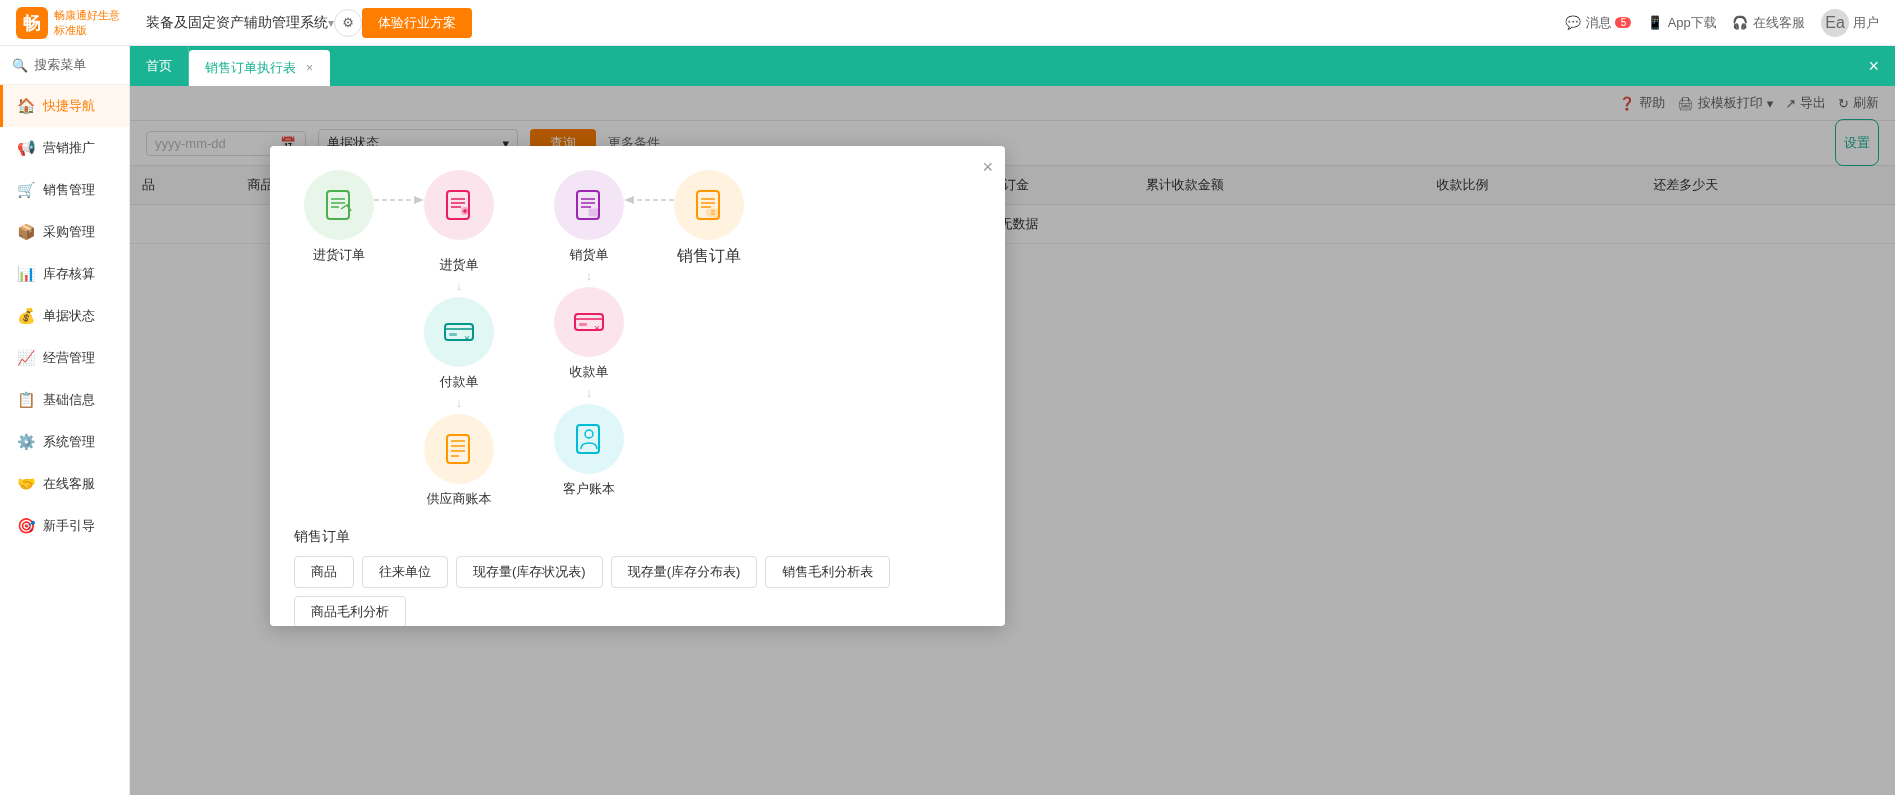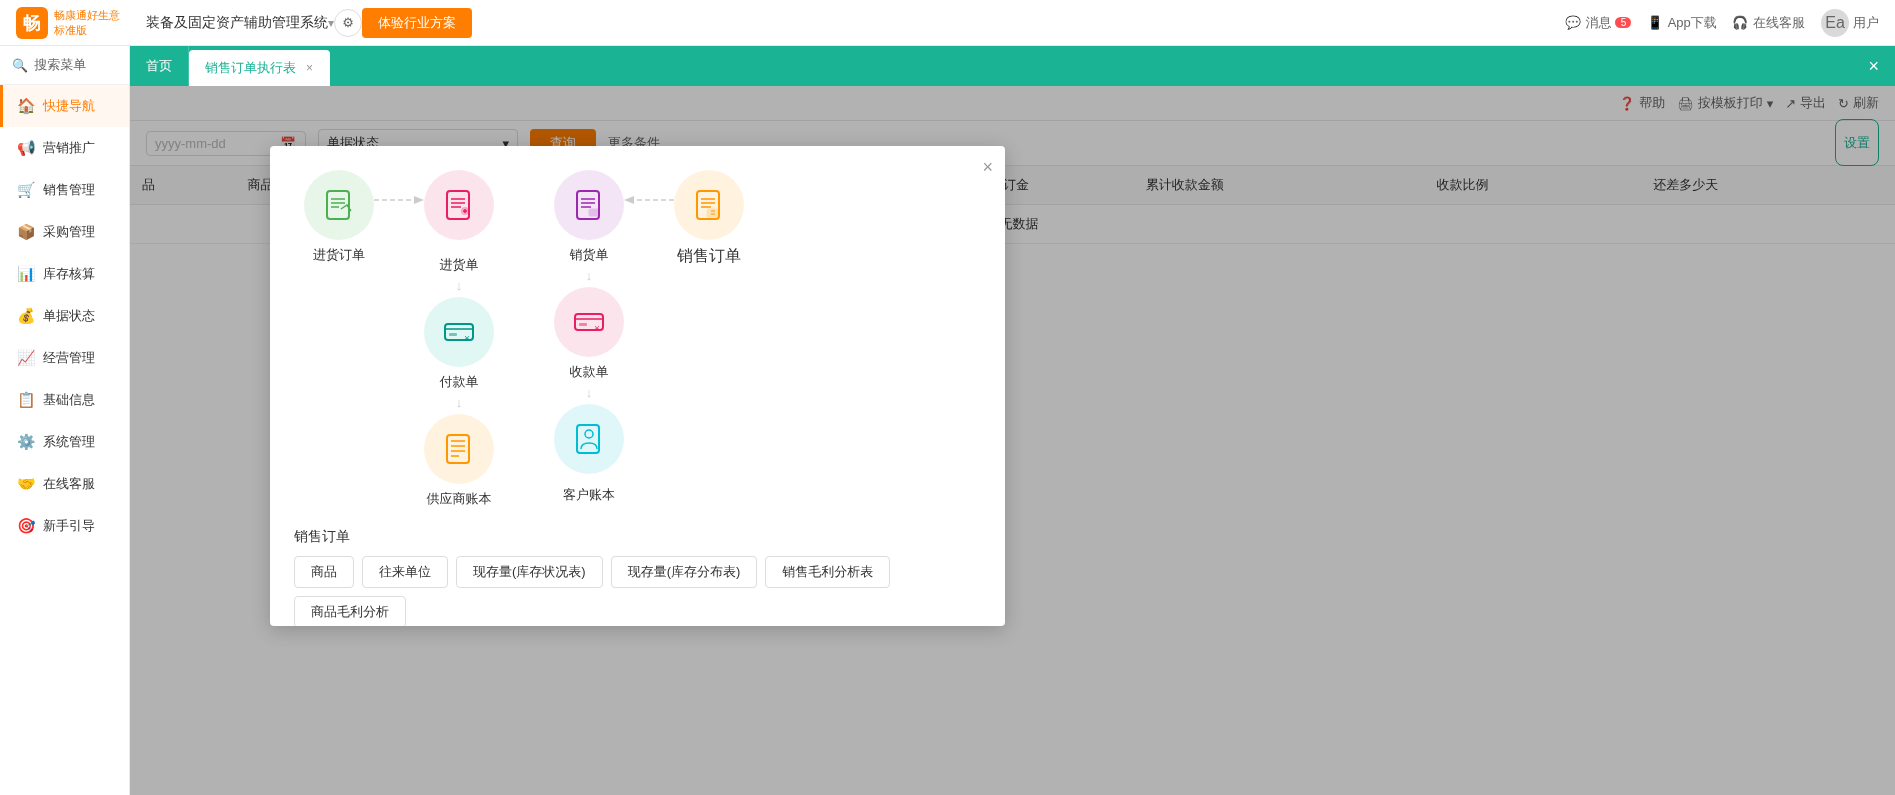--- a/index.html
+++ b/index.html
@@ -346,7 +346,7 @@
                   <span style="font-size:13px;color:#333;">收款单</span>
                 </div>
                 <div style="color:#ccc;margin:4px 0;">↓</div>
-                <div style="display:flex;flex-direction:column;align-items:center;gap:12px;">
+                <div style="display:flex;flex-direction:column;align-items:center;gap:6px;">
                   <div style="width:70px;height:70px;border-radius:50%;background:#e0f7fa;display:flex;align-items:center;justify-content:center;">
                     <svg width="36" height="36" viewBox="0 0 36 36">
                         <rect x="6" y="4" width="22" height="28" rx="3" fill="none" stroke="#00bcd4" stroke-width="2"></rect>

